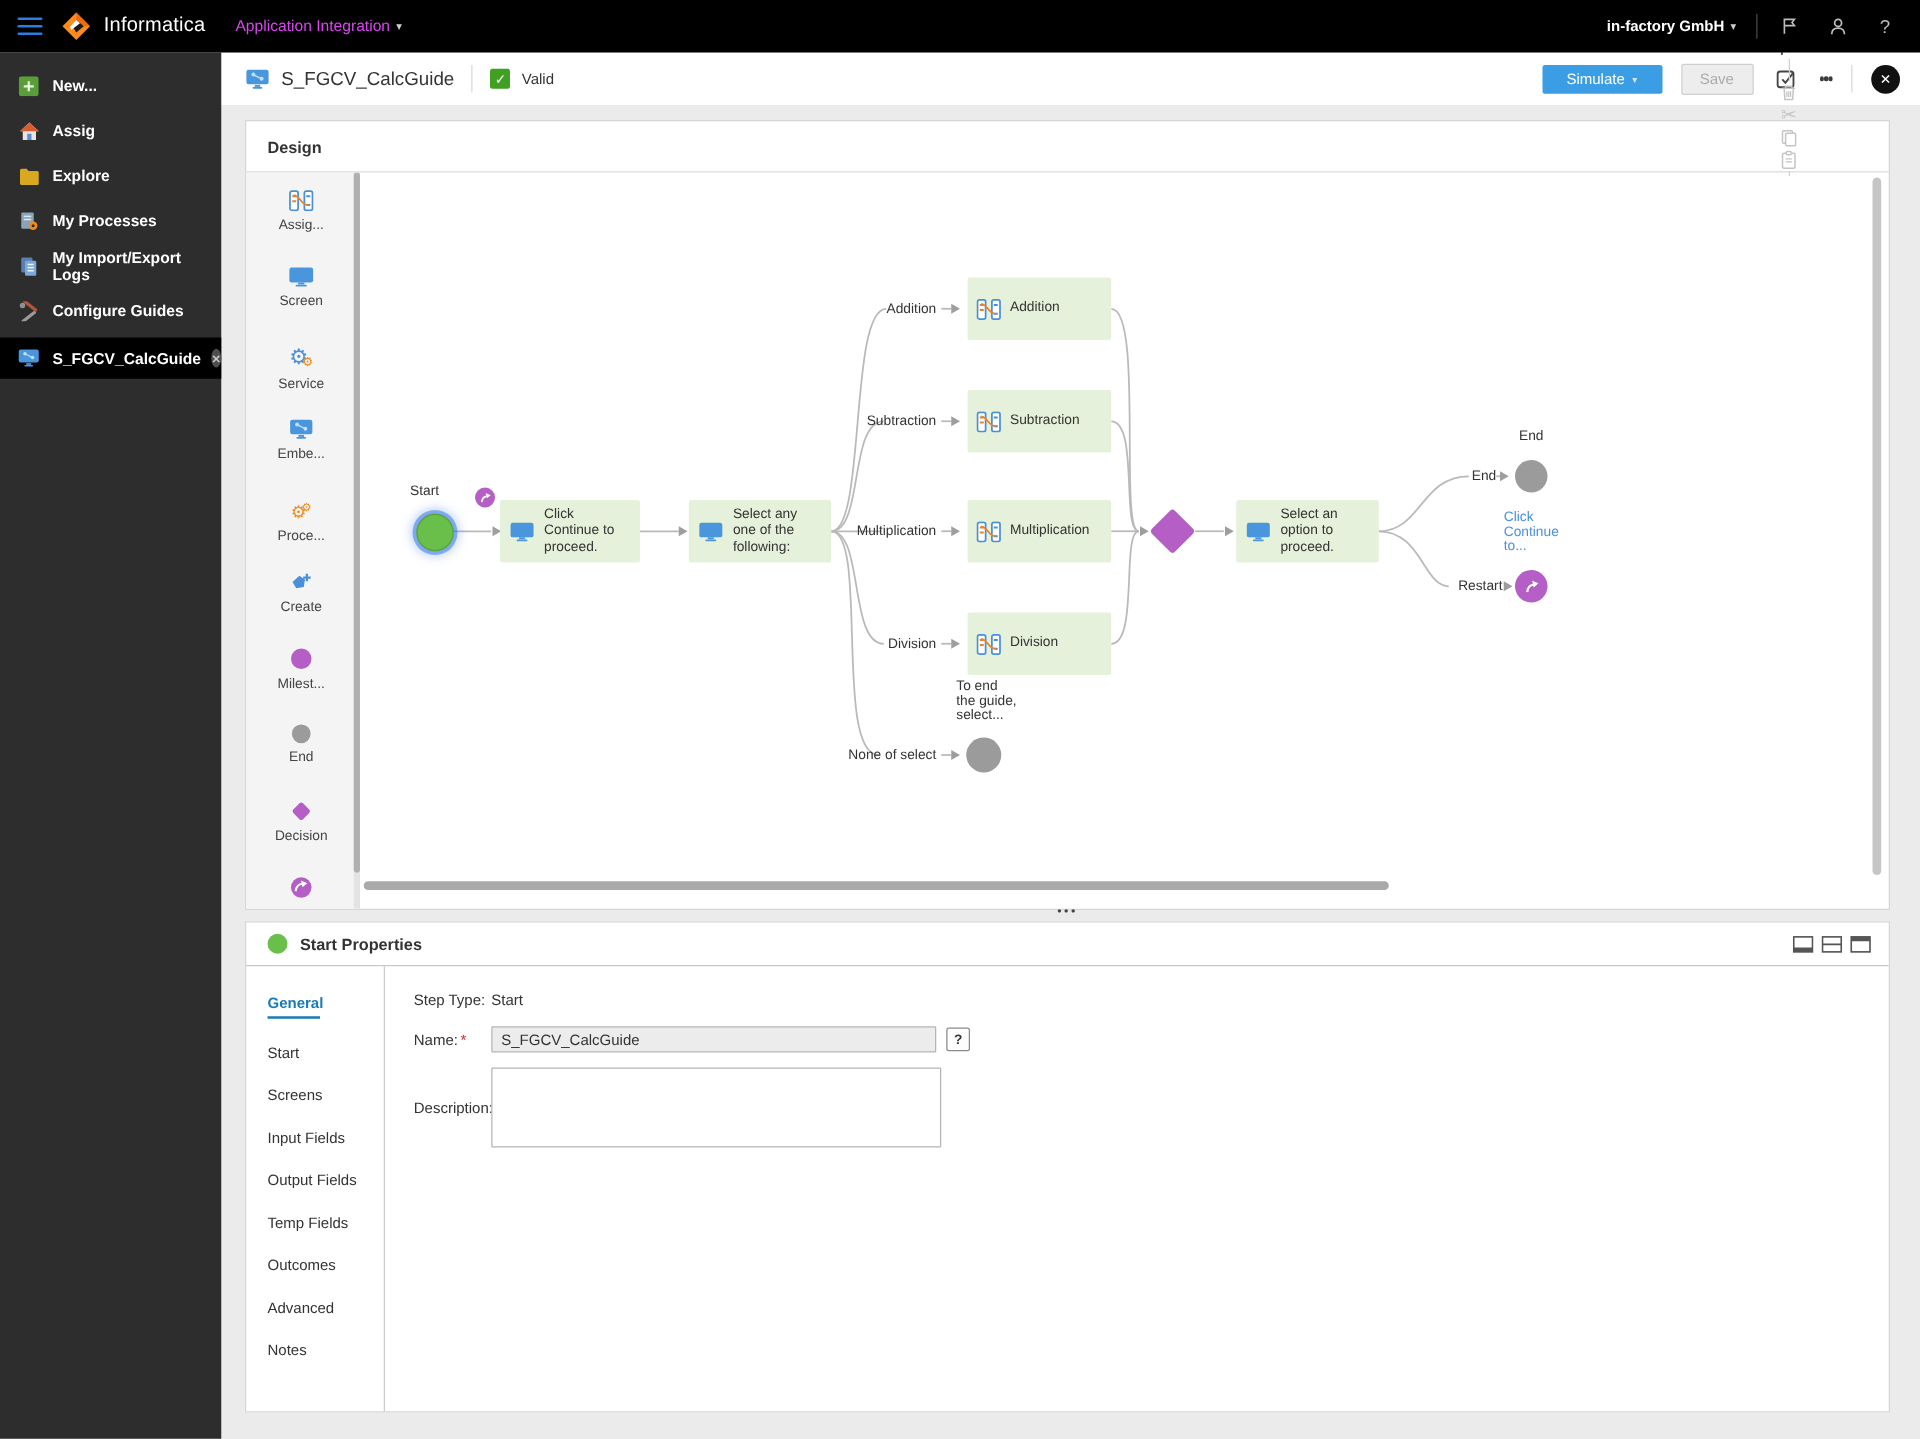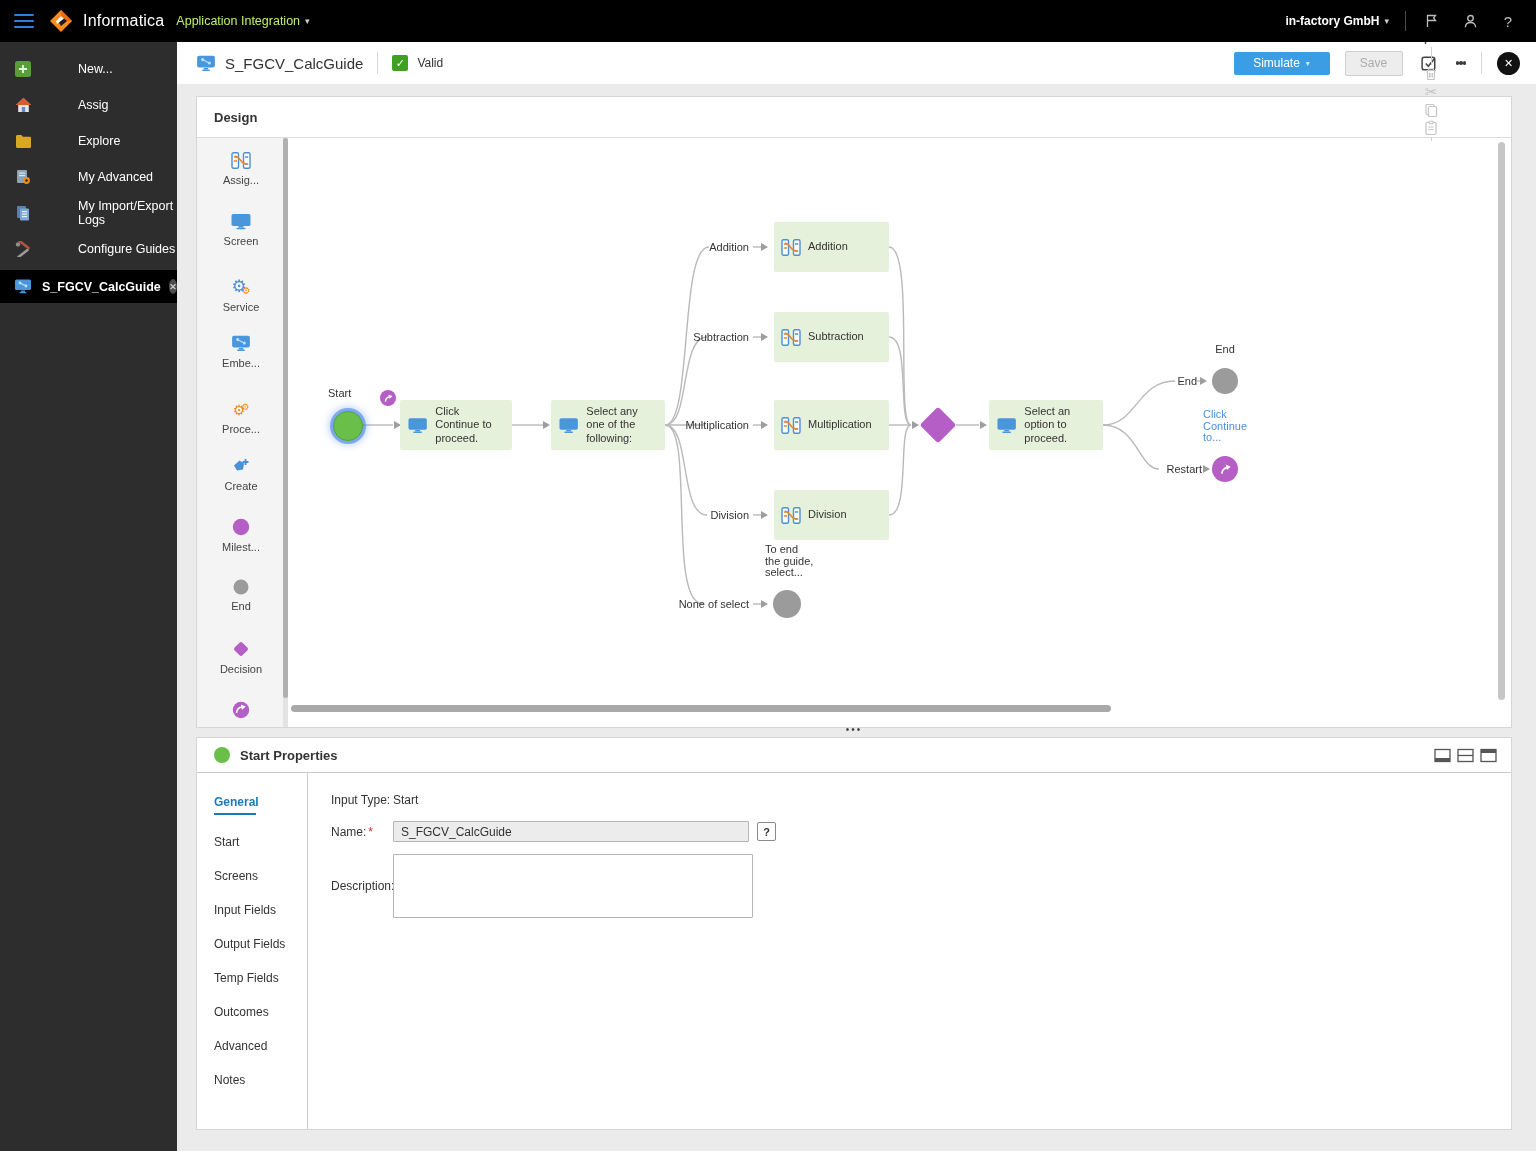--- a/index.html
+++ b/index.html
@@ -10,7 +10,7 @@
   .hamburger div{height:2.5px;background:#2b7de0;margin:3.5px 0;border-radius:1px;}
   .logo{margin-left:14px;}
   .brand{color:#fff;font-size:16px;margin-left:9px;letter-spacing:.2px;}
-  .appname{color:#bef264;font-size:12.5px;margin-left:12px;}
+  .appname{color:#d946ef;font-size:12.5px;margin-left:24px;}
   .chev{color:#cfcfcf;font-size:9px;margin-left:5px;}
   .topbar-right{margin-left:auto;display:flex;align-items:center;color:#fff;}
   .tenant{font-size:12px;font-weight:700;}

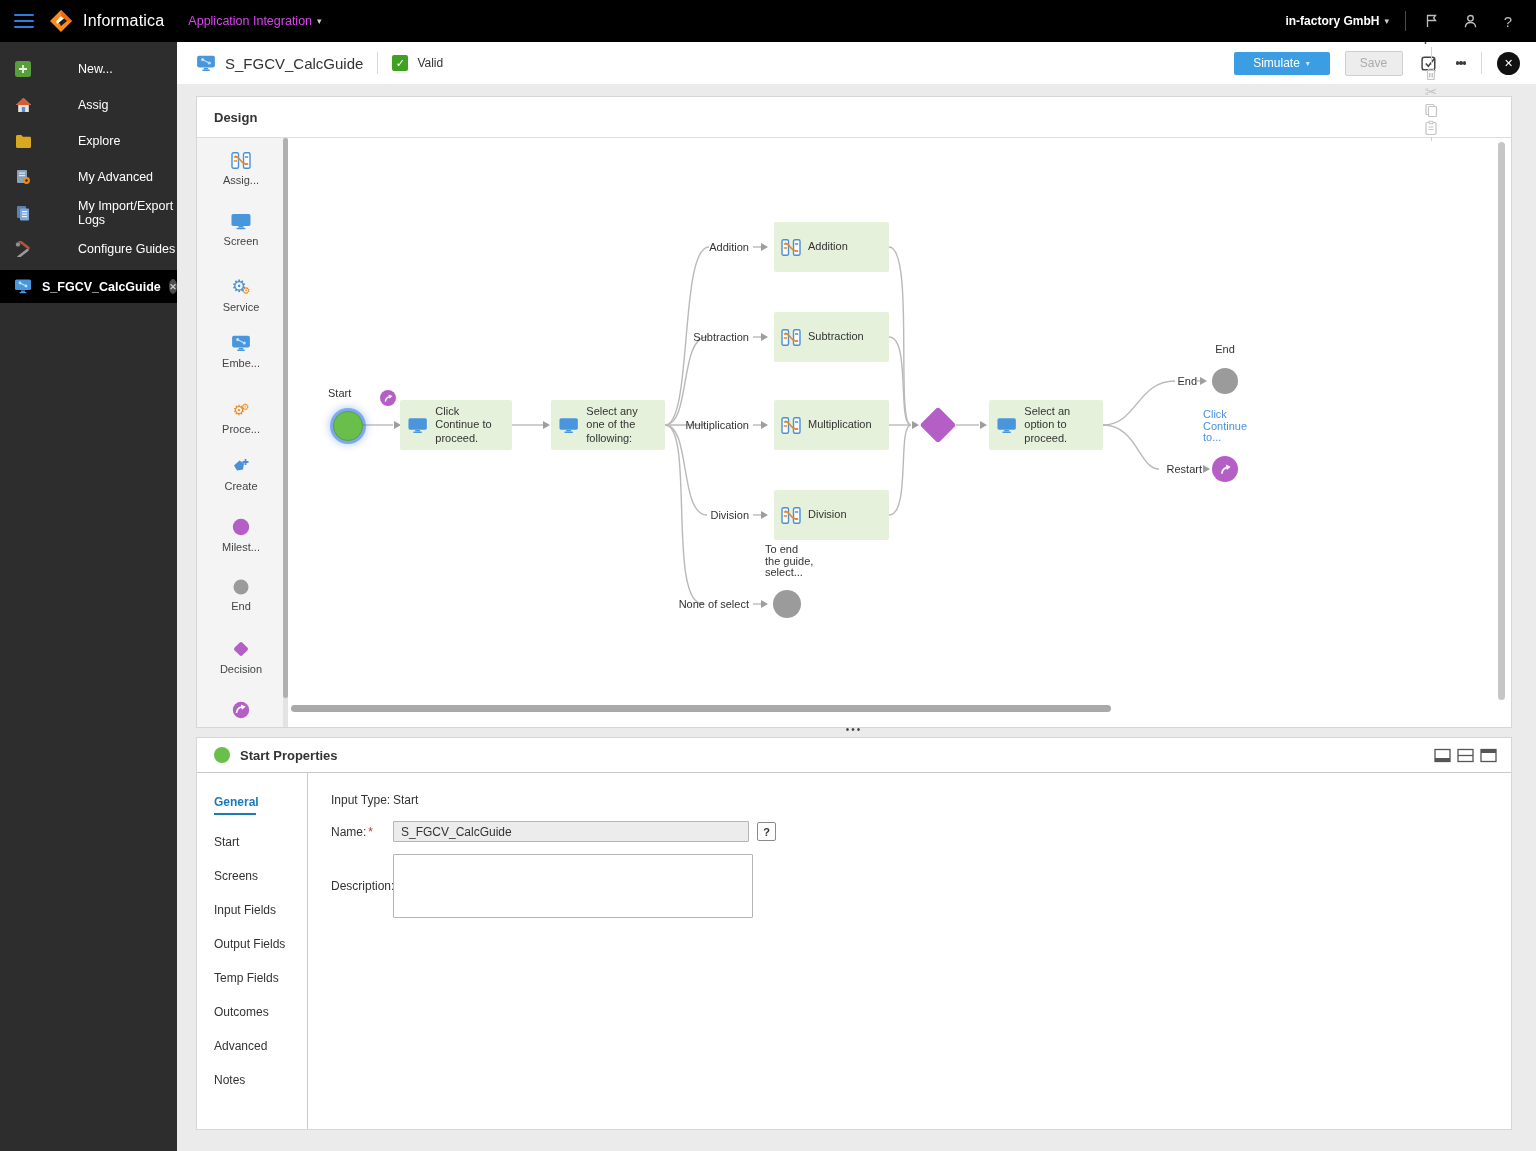--- a/index.html
+++ b/index.html
@@ -18,7 +18,7 @@
   .tb-ic{width:20px;height:20px;margin-right:18px;display:flex;align-items:center;justify-content:center;color:#bdbdbd;font-size:15px;}
   
   .sidebar{position:absolute;left:0;top:42px;width:177px;height:1109px;background:#2d2d2d;z-index:20;}
-  .side-item{display:flex;align-items:center;height:36px;padding-left:14px;color:#fff;font-size:12.5px;font-weight:400;cursor:pointer;gap:36px;}
+  .side-item{display:flex;align-items:center;height:36px;padding-left:14px;color:#fff;font-size:12.5px;font-weight:700;cursor:pointer;}
   .side-item .sic{width:18px;height:18px;margin-right:10px;display:flex;align-items:center;justify-content:center;flex:0 0 18px;}
   .side-active{background:#000;height:33px;display:flex;align-items:center;padding-left:14px;color:#fff;font-size:12.5px;font-weight:700;cursor:pointer;}
   .side-close{width:15px;height:15px;border-radius:50%;background:#4d4d4d;color:#c9c9c9;font-size:9px;display:flex;align-items:center;justify-content:center;margin-left:8px;cursor:pointer;}

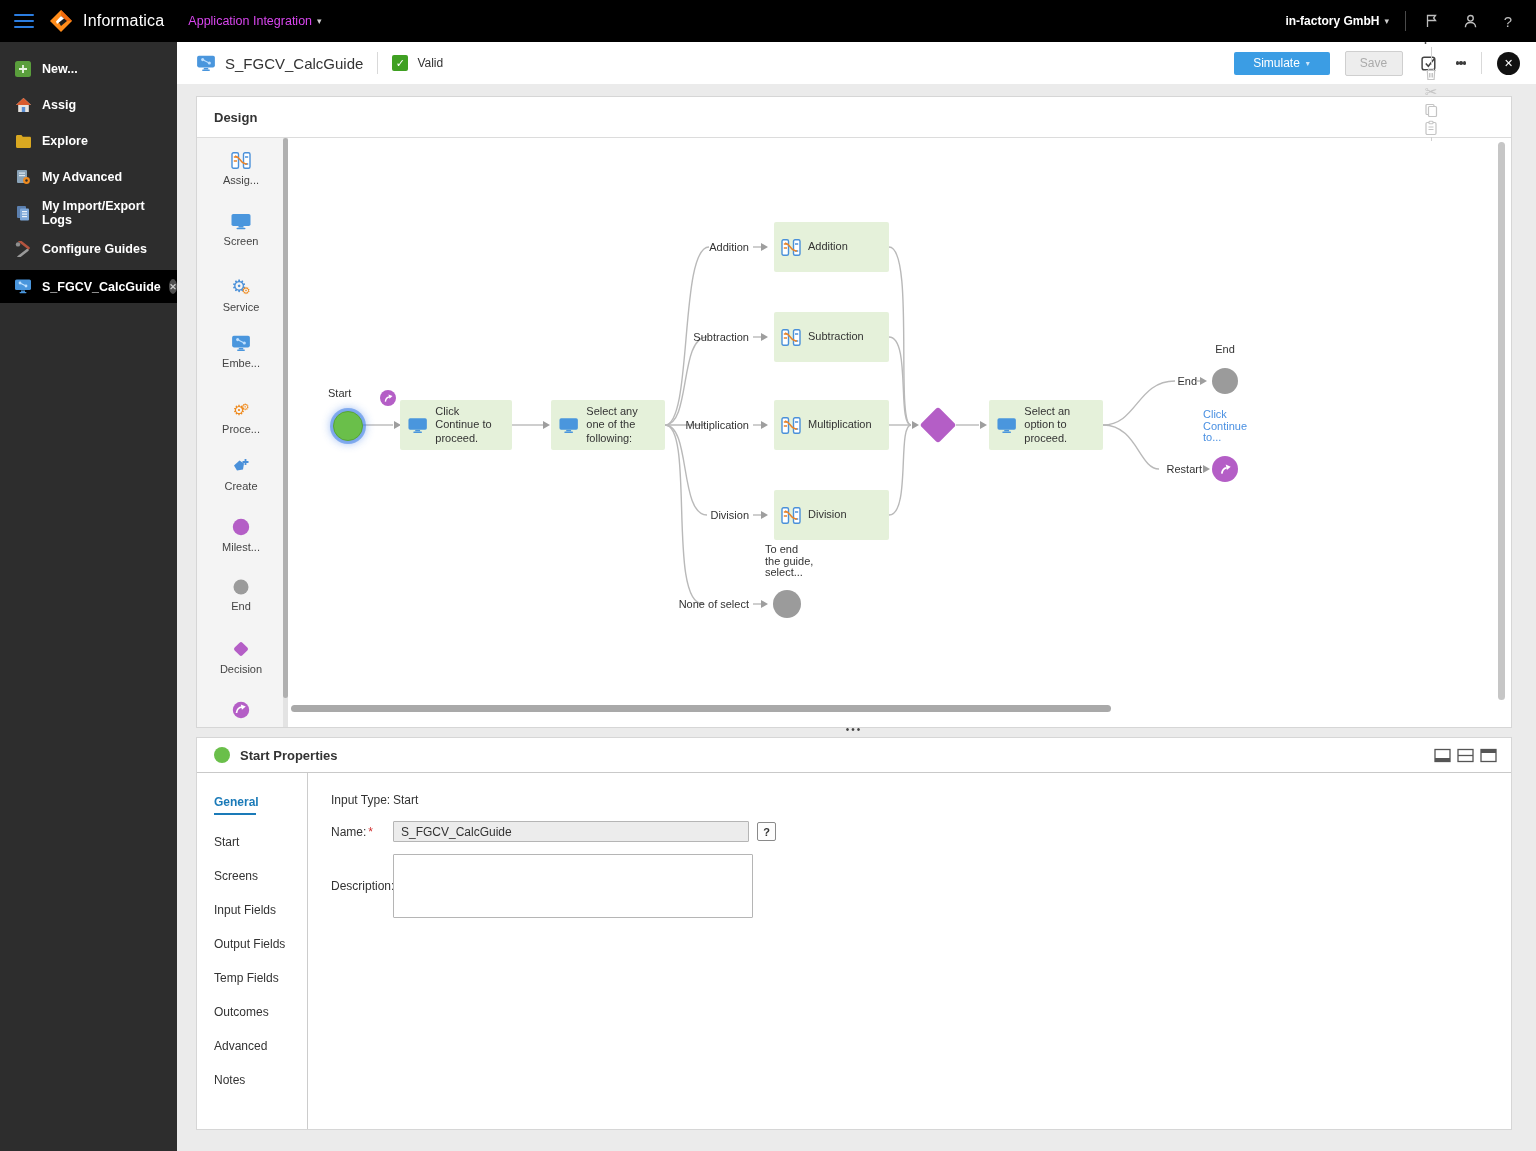--- a/index.html
+++ b/index.html
@@ -169,7 +169,7 @@
           <circle cx="11.5" cy="11.5" r="1.2" fill="#2d2d2d"></circle>
         </svg>
     </span>
-    <span>My Advanced</span>
+    <span>My Processes</span>
   </div>
   <div class="side-item">
     <span class="sic">

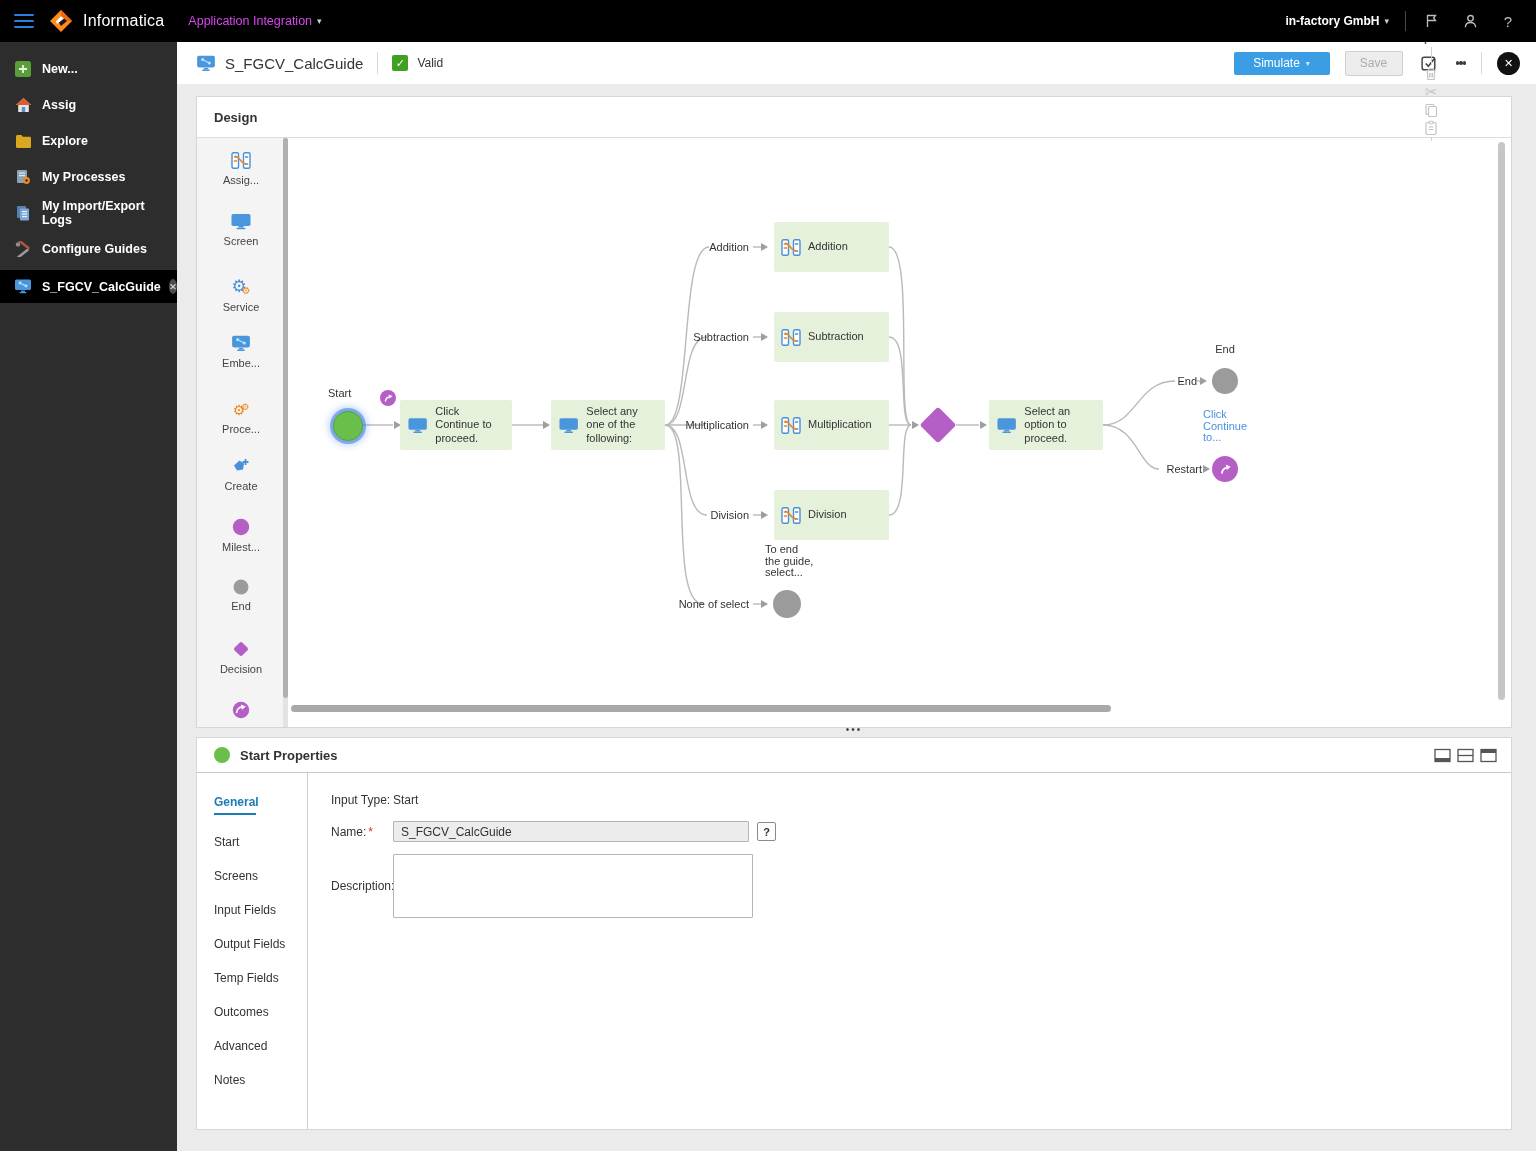--- a/index.html
+++ b/index.html
@@ -577,7 +577,7 @@
     </div>
     <div class="form">
       <div class="frow" style="margin-bottom:14px;">
-        <span class="flabel">Input Type:</span>
+        <span class="flabel">Step Type:</span>
         <span>Start</span>
       </div>
       <div class="frow">

